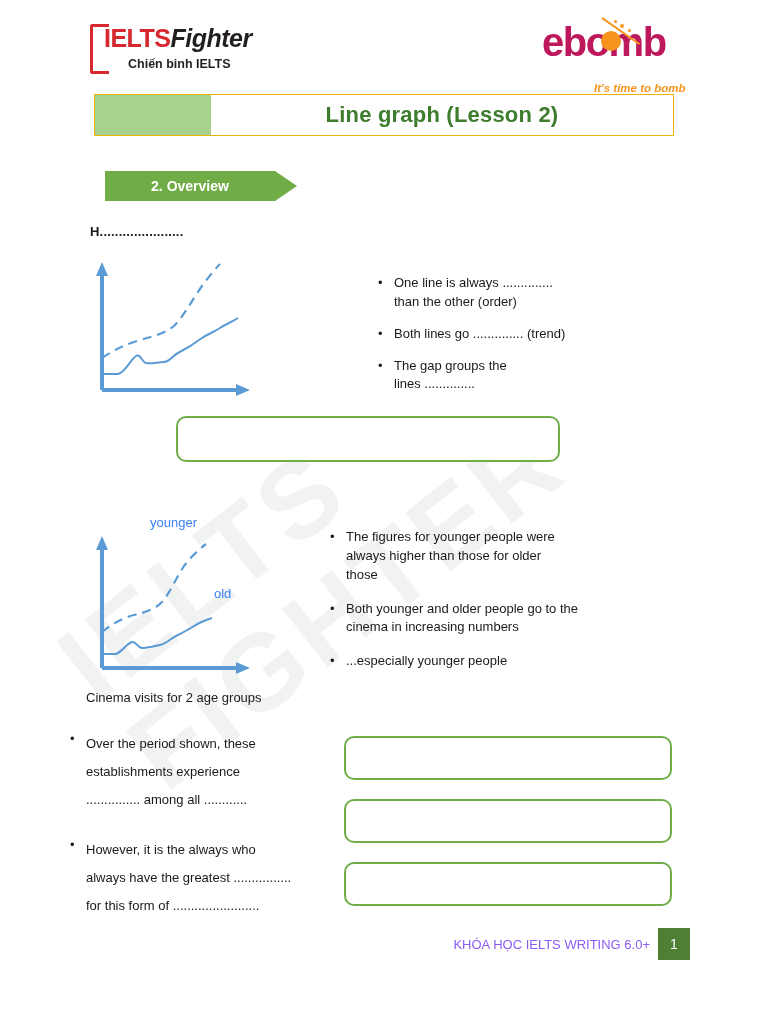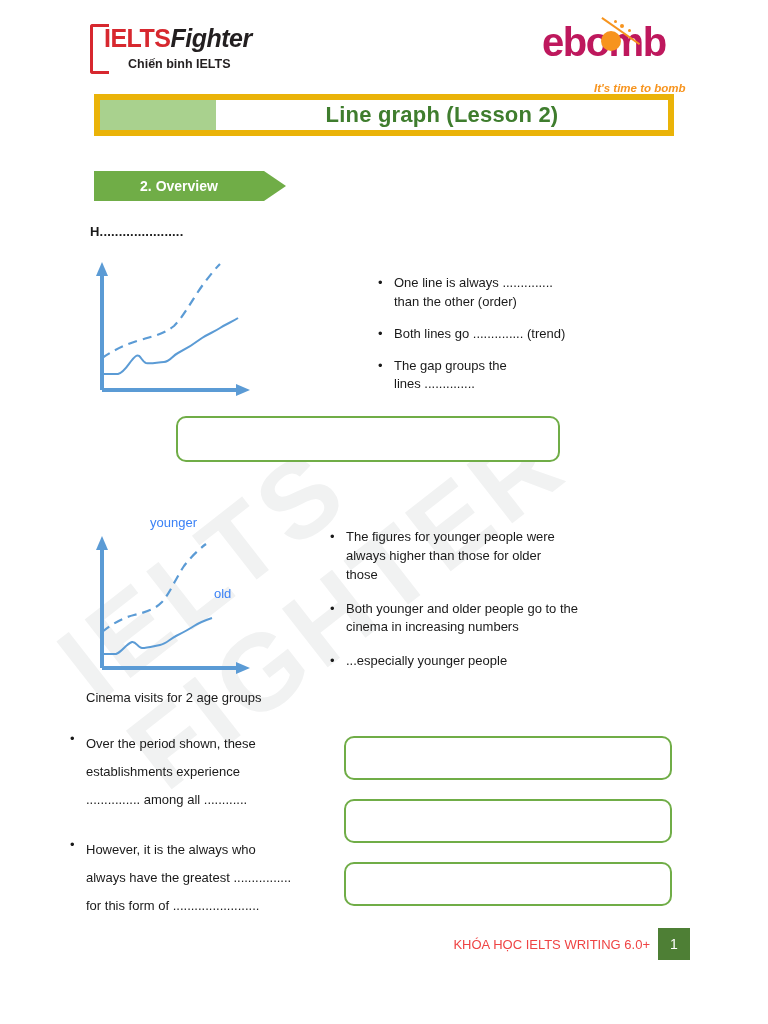--- a/index.html
+++ b/index.html
@@ -159,7 +159,7 @@
     top: 94px;
     width: 580px;
     height: 42px;
-    border: 6px solid #eab308;
+    border: 1px solid #eab308;
     box-sizing: border-box;
     background: #ffffff;
     display: flex;

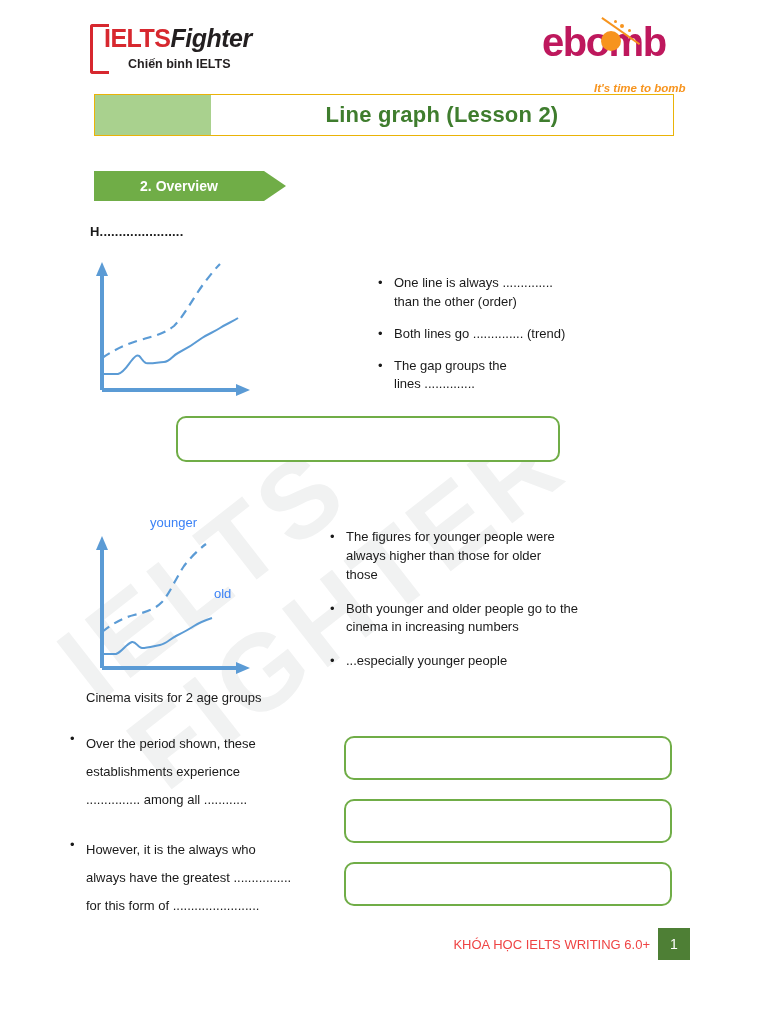--- a/index.html
+++ b/index.html
@@ -184,7 +184,7 @@
   
   .section-banner {
     position: absolute;
-    left: 94px;
+    left: 105px;
     top: 171px;
     height: 30px;
     width: 170px;

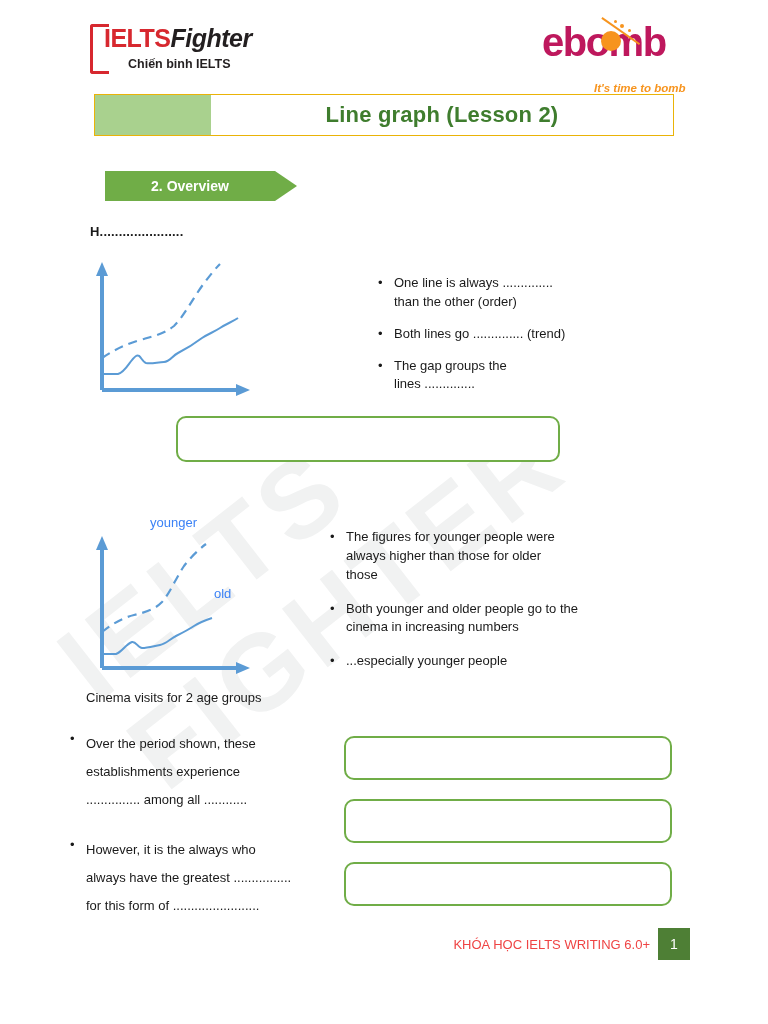--- a/index.html
+++ b/index.html
@@ -284,7 +284,7 @@
   }
   .footer .ftext {
     font-size: 13px;
-    color: #ef4444;
+    color: #8b5cf6;
     margin-right: 8px;
     white-space: nowrap;
   }

